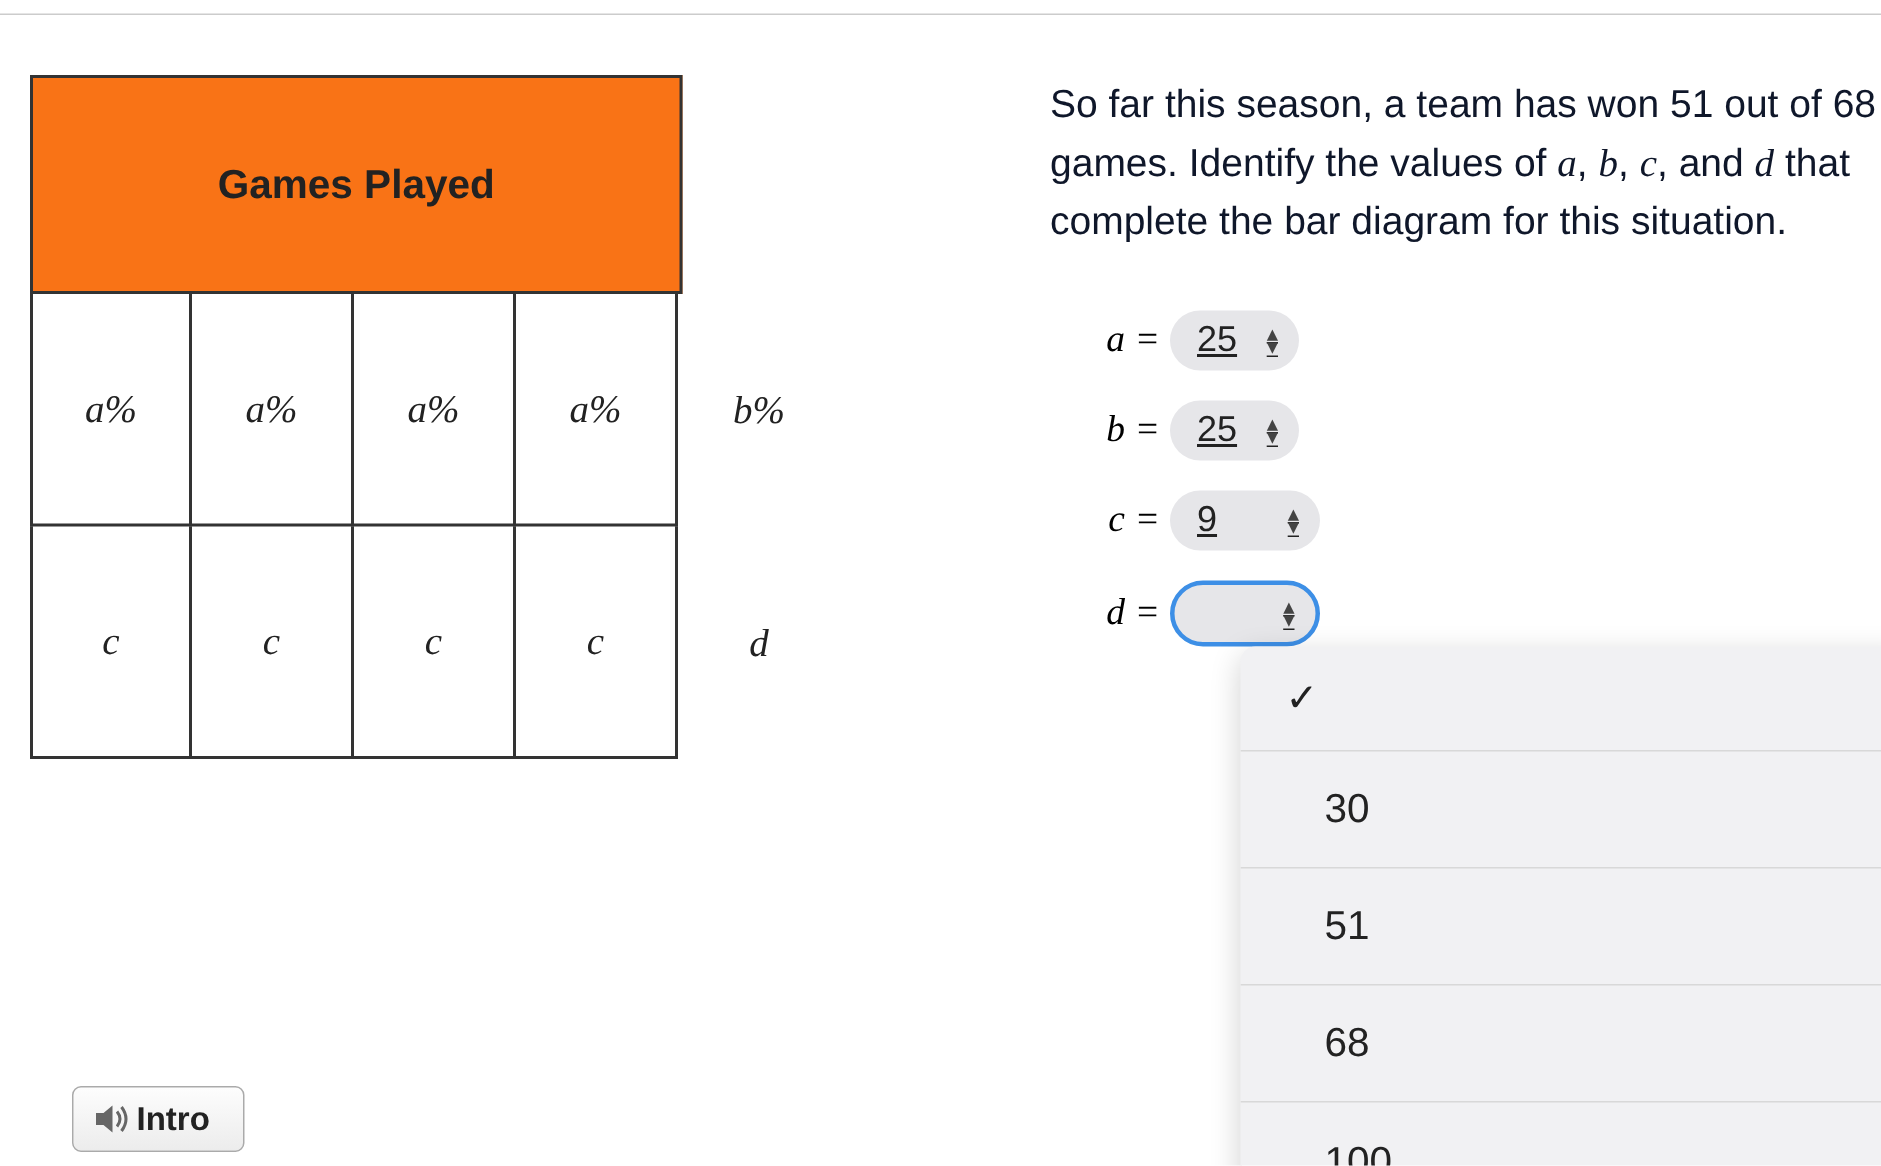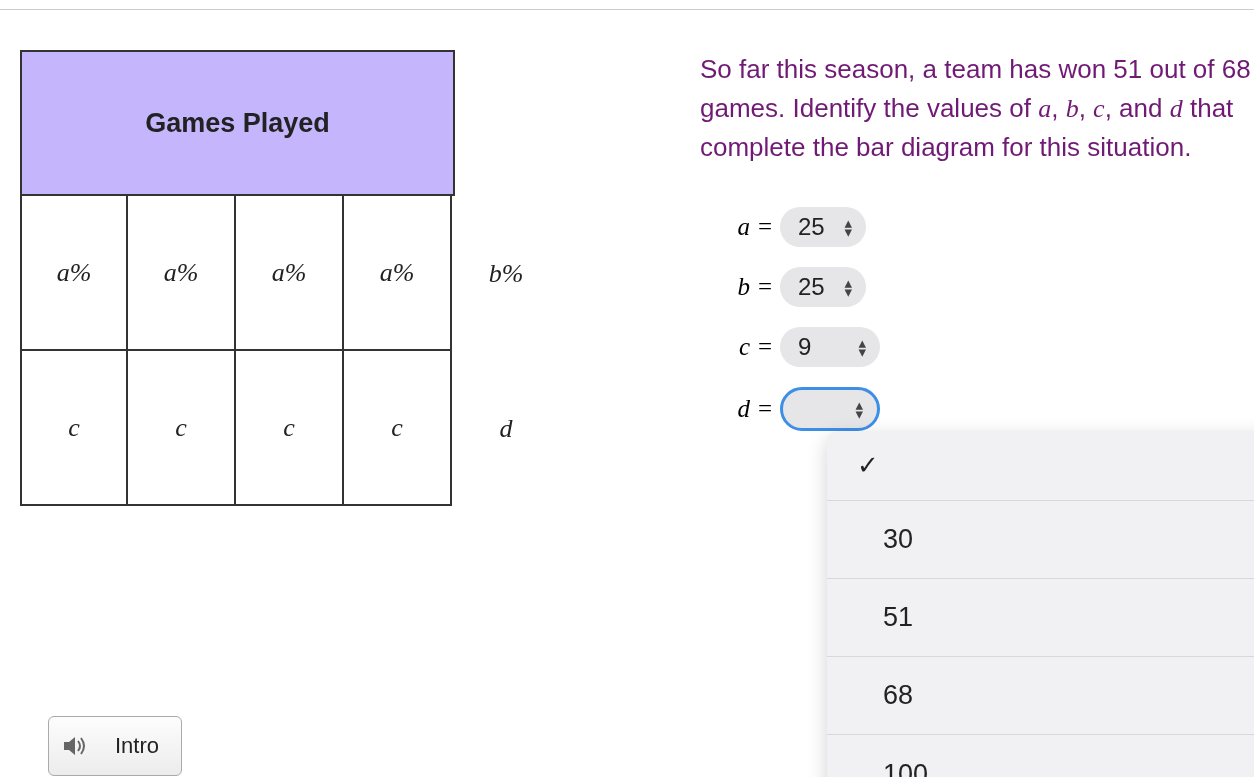--- a/index.html
+++ b/index.html
@@ -77,7 +77,7 @@
     .question {
       font-size: 26px;
       line-height: 1.5;
-      color: #701a75;
+      color: #0f172a;
       max-width: 560px;
     }
     .question .var { font-style: italic; font-family: "Times New Roman", serif; }

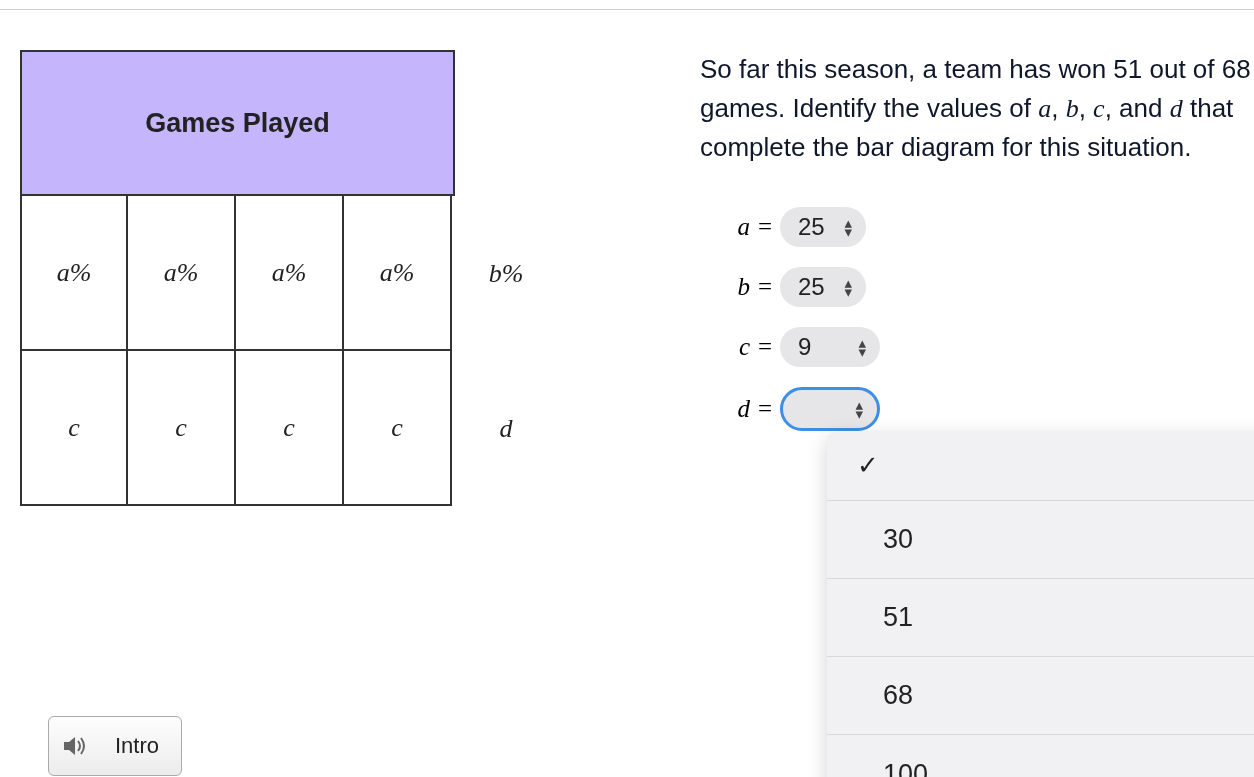--- a/index.html
+++ b/index.html
@@ -35,7 +35,7 @@
       width: 435px;
       height: 146px;
       border: 2px solid #333;
-      background: #c4b5fd;
+      background: #f97316;
       display: flex;
       align-items: center;
       justify-content: center;

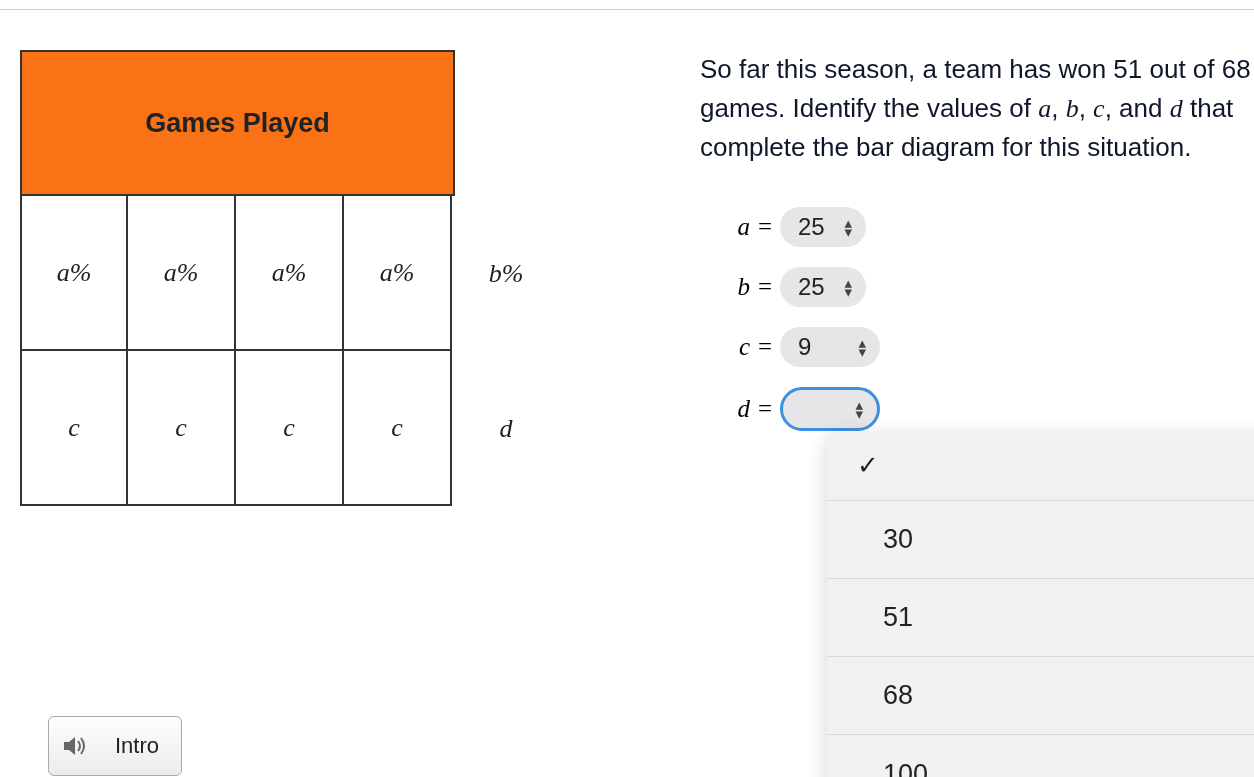--- a/index.html
+++ b/index.html
@@ -106,6 +106,7 @@
       font-size: 24px;
       color: #222;
       cursor: pointer;
+      text-decoration: underline;
     }
     .pill.active {
       background: #e6e6e9;

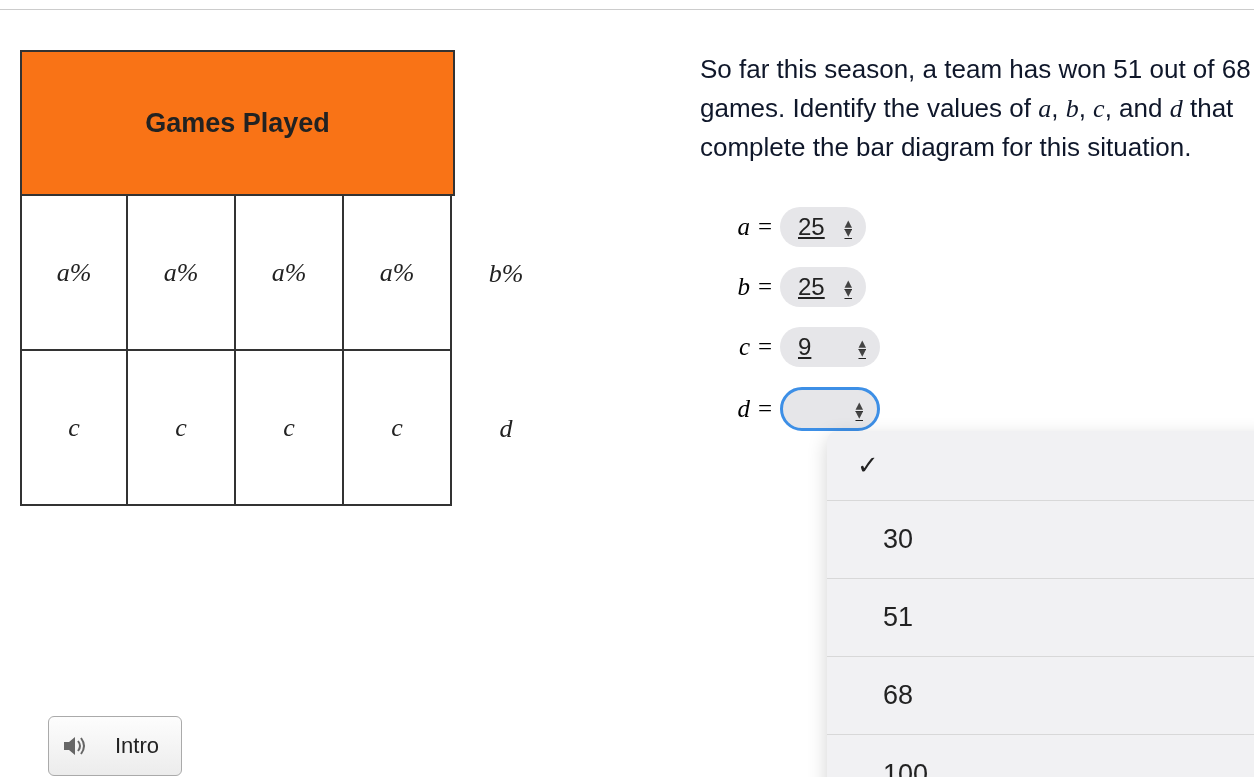--- a/index.html
+++ b/index.html
@@ -157,14 +157,14 @@
     .intro-btn {
       display: inline-flex;
       align-items: center;
-      gap: 28px;
-      height: 60px;
+      gap: 4px;
+      height: 44px;
       padding: 0 22px 0 14px;
       border: 1px solid #aaa;
       border-radius: 6px;
       background: linear-gradient(#fdfdfd,#ececec);
       font-size: 22px;
-      font-weight: normal;
+      font-weight: bold;
       color: #222;
       cursor: pointer;
     }

